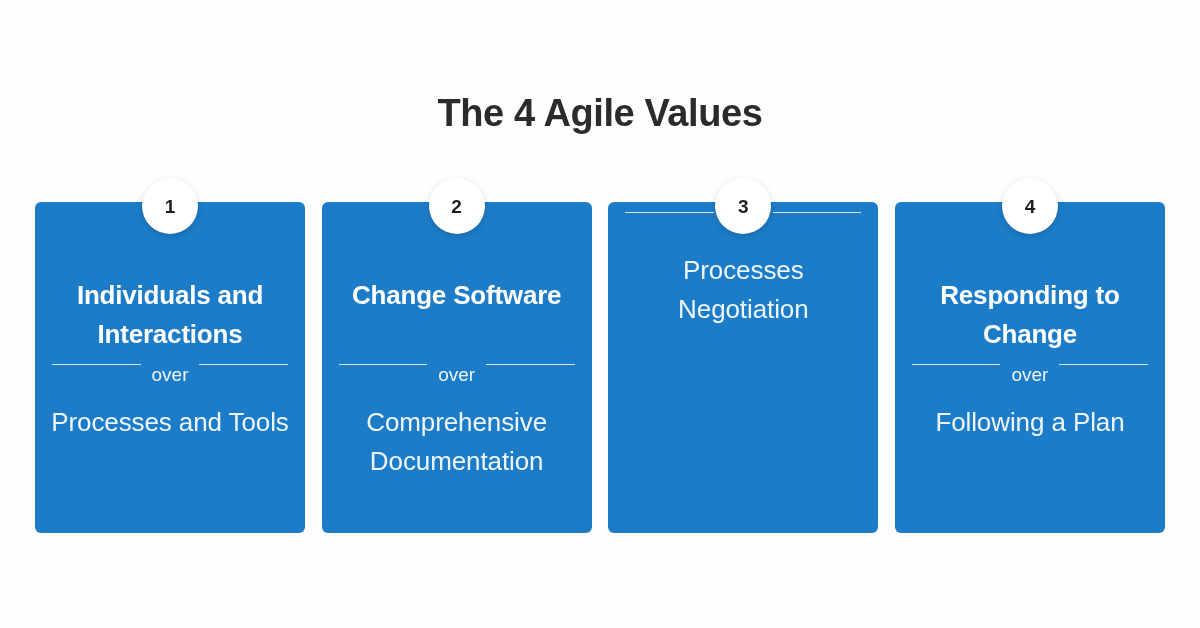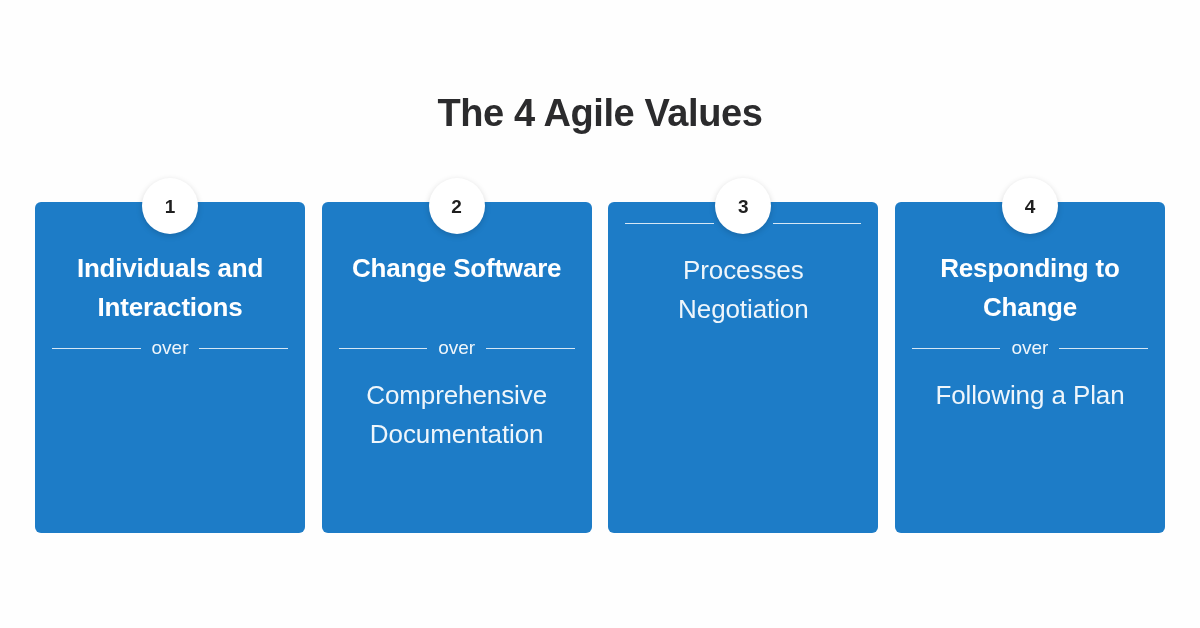--- a/index.html
+++ b/index.html
@@ -85,7 +85,7 @@
   }
 
   .card-heading {
-    margin-top: 47px;
+    margin-top: 74px;
     width: 100%;
     text-align: center;
     font-size: 26px;

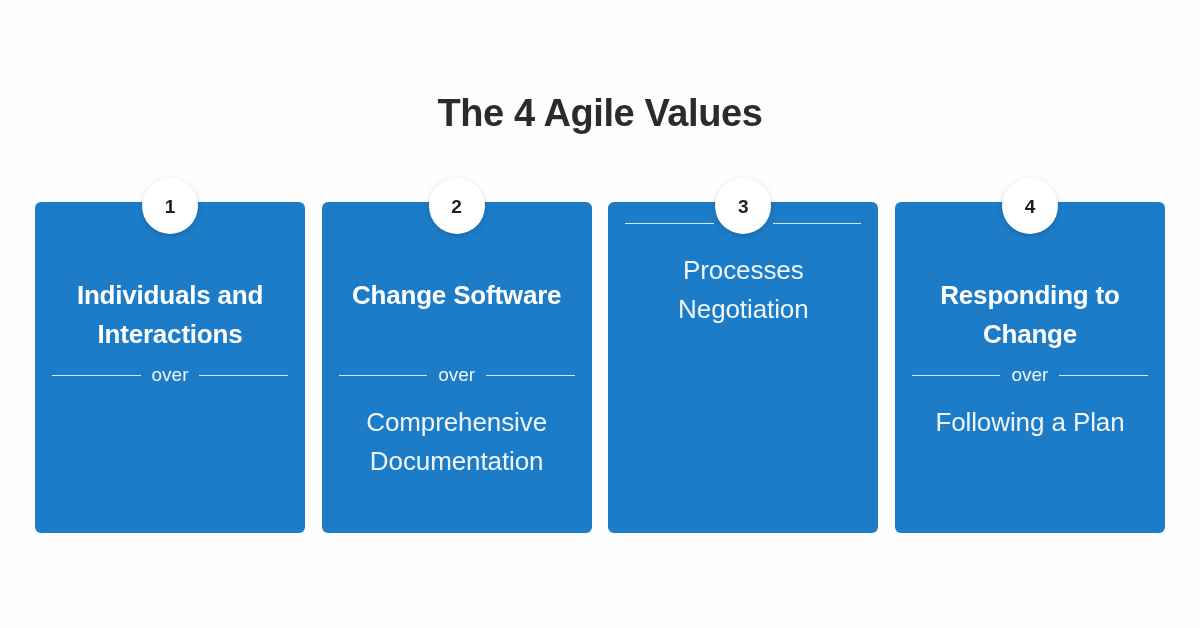--- a/index.html
+++ b/index.html
@@ -104,7 +104,6 @@
     width: 236px;
     display: flex;
     flex-direction: row;
-    align-items: center;
     justify-content: center;
     gap: 11px;
   }

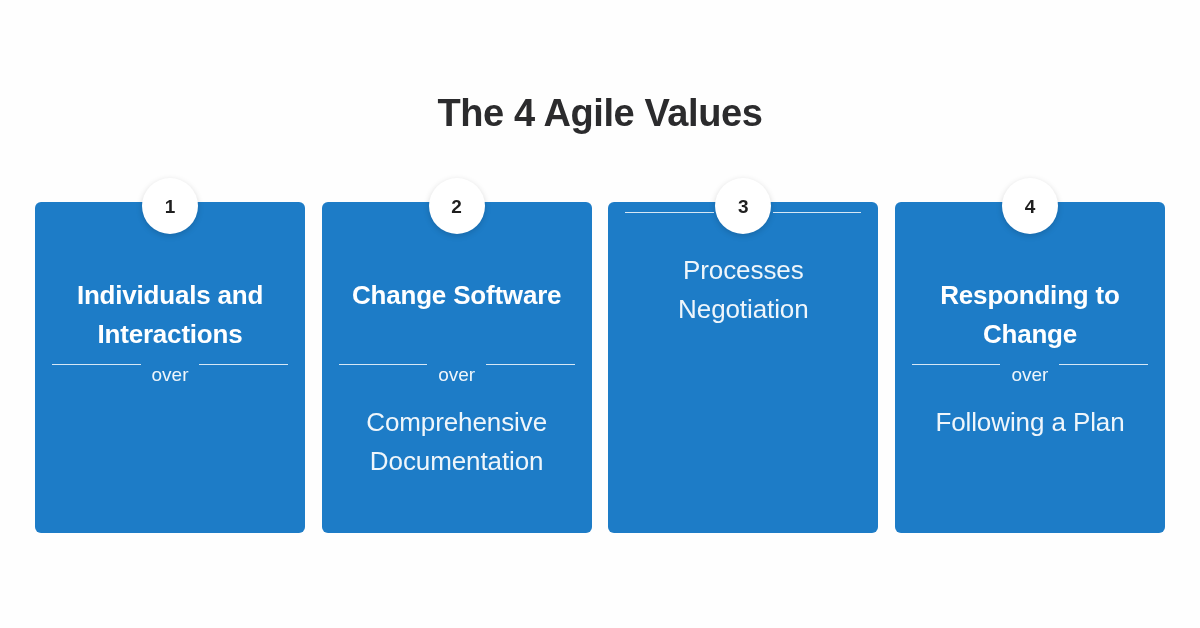--- a/index.html
+++ b/index.html
@@ -148,6 +148,7 @@
         <span class="divider-word">over</span>
         <span class="divider-rule"></span>
       </div>
+      <div class="card-subtext">Processes and Tools</div>
     </div>
 
     <div class="value-card">

